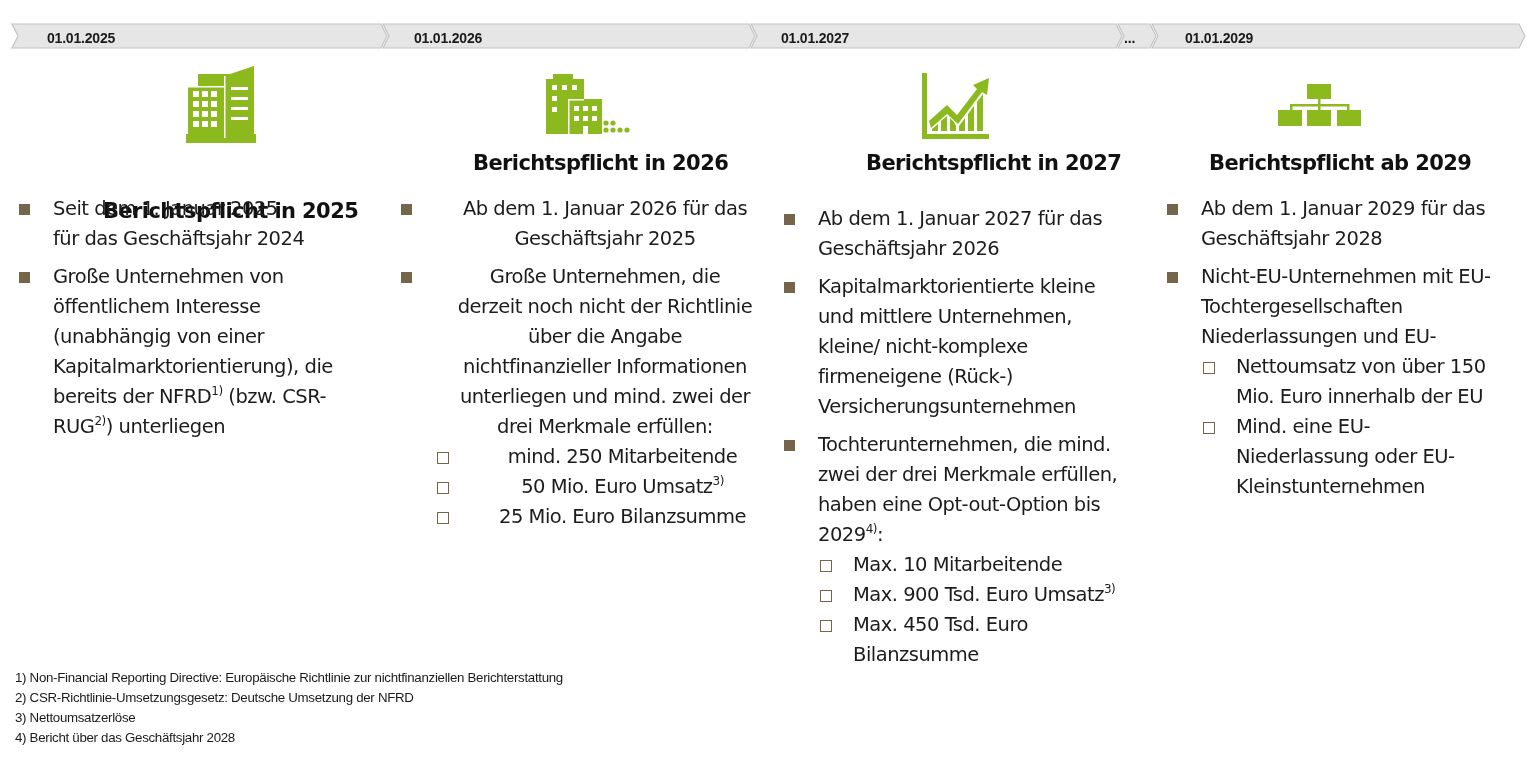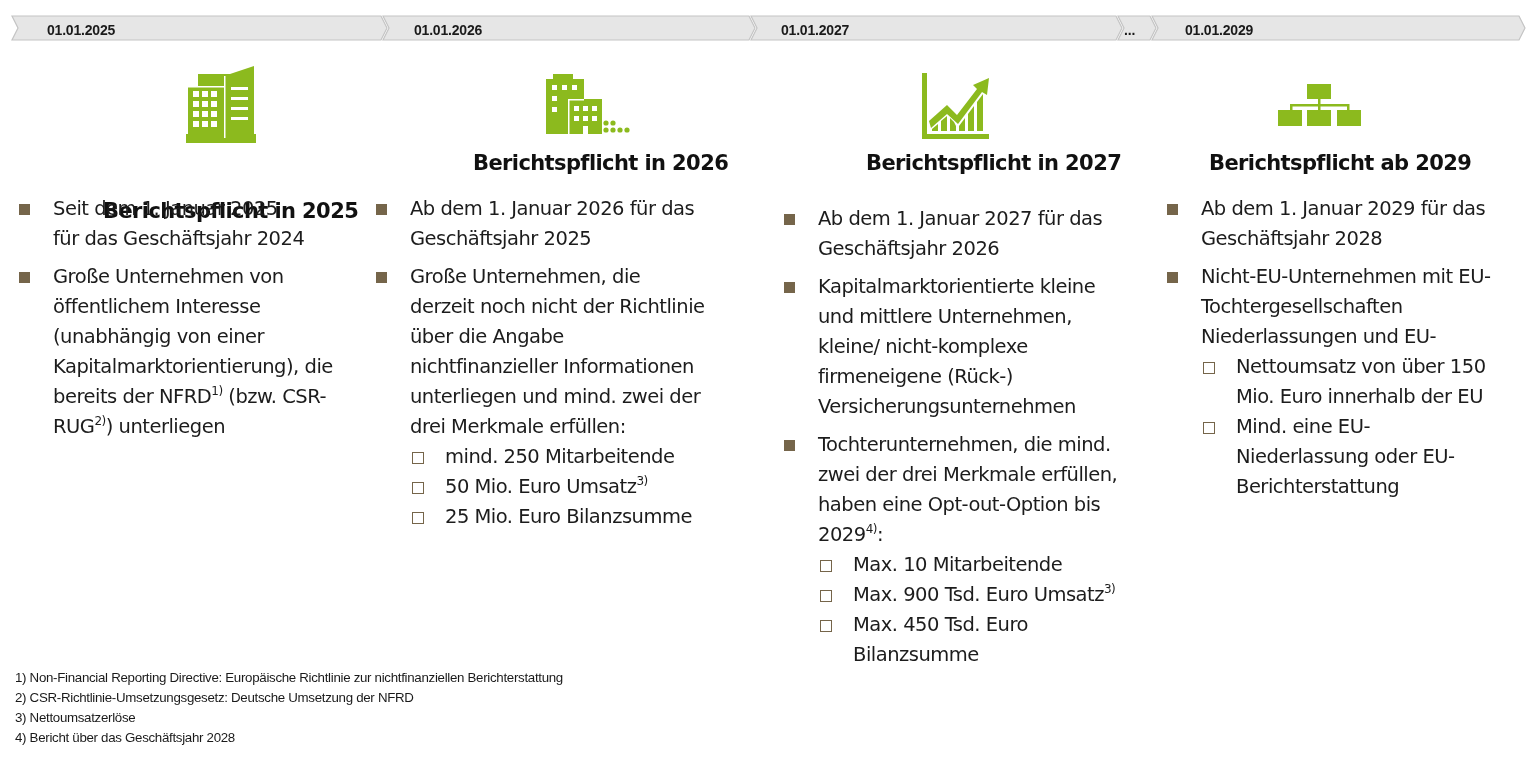--- a/index.html
+++ b/index.html
@@ -7,7 +7,7 @@
            font-family: "Liberation Sans", "DejaVu Sans", sans-serif; color: #1a1a1a; }
 
     
-    .timeline { position: absolute; left: 0; top: 0; width: 1256px; height: 50px; padding-left: 17px; }
+    .timeline { position: absolute; left: 0; top: 8px; width: 1256px; height: 50px; padding-left: 17px; }
     .timeline svg { position: absolute; left: 0; top: 0; }
     .tl-label { position: absolute; top: 22px; font-size: 14px; font-weight: bold; color: #1a1a1a;
                 font-family: "Liberation Sans", sans-serif; letter-spacing: -0.2px; }

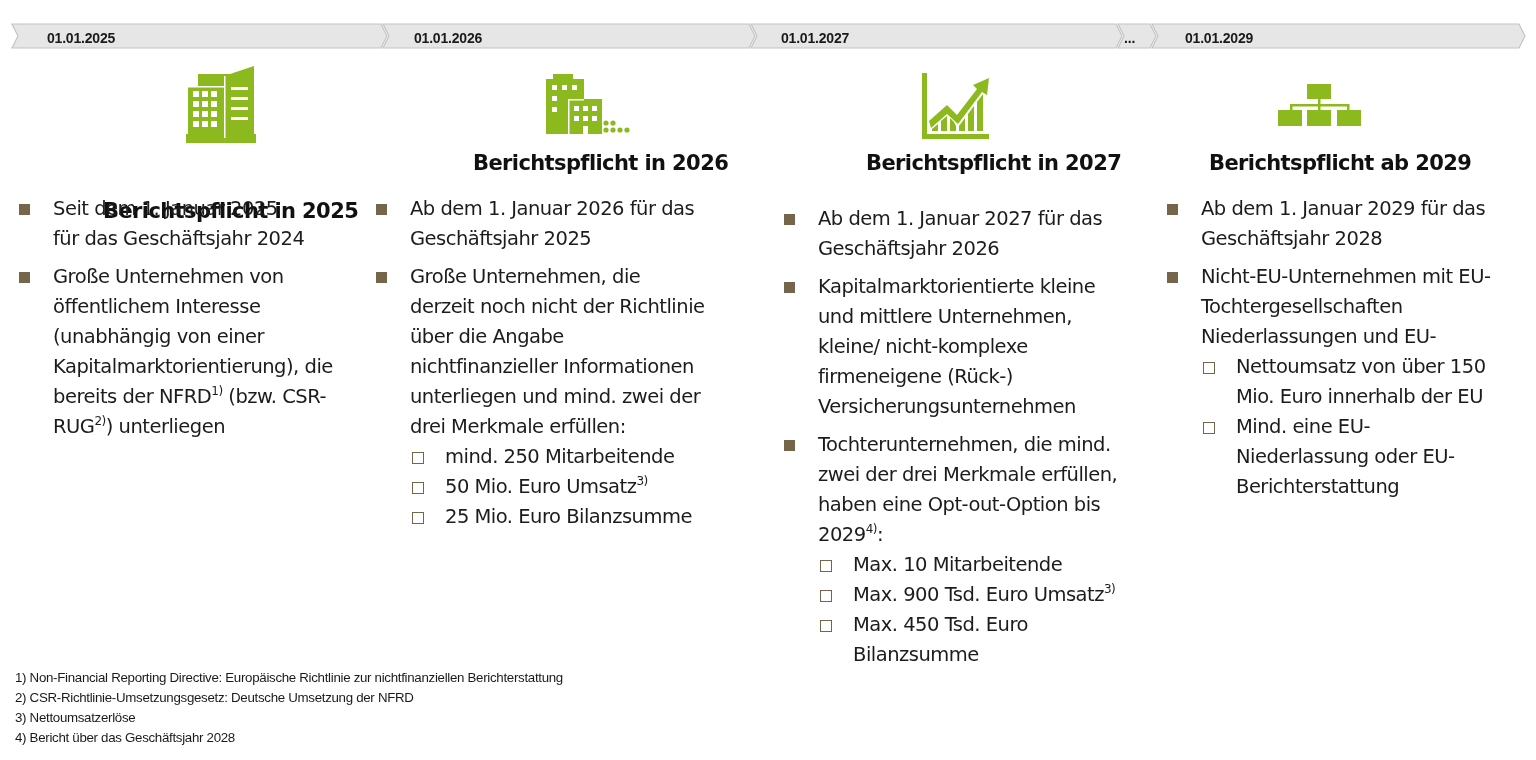--- a/index.html
+++ b/index.html
@@ -133,7 +133,7 @@
     </svg>
   </div>
   <div class="col-title" style="left:473px; top:151px;">Berichtspflicht in 2026</div>
-  <ul class="list" style="left:410px; top:194px; width:340px;">
+  <ul class="list" style="left:435px; top:194px; width:340px;text-align:center;">
     <li class="item">
       <span class="bullet"></span>
       <span class="line">Ab dem 1. Januar 2026 für das</span>

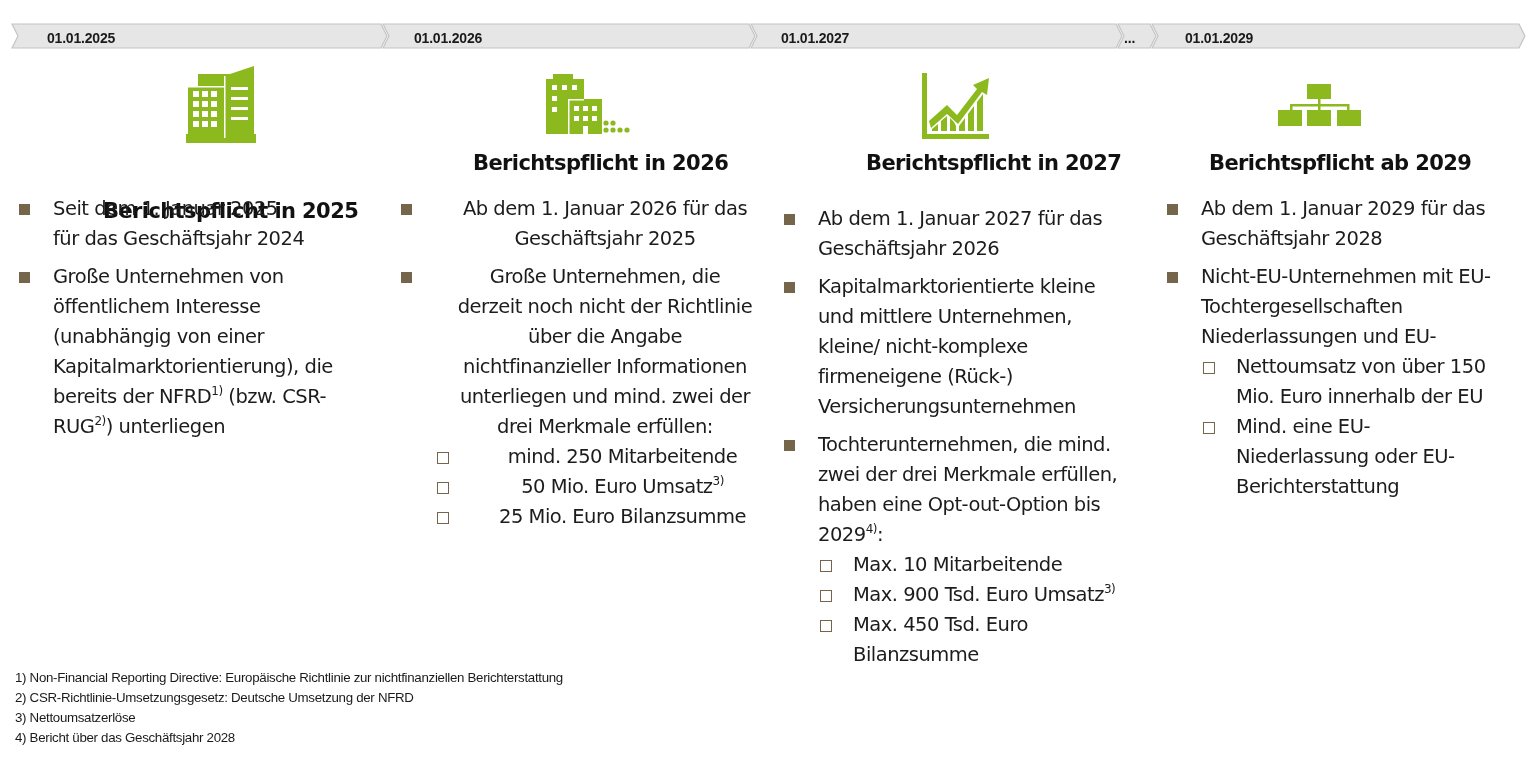--- a/index.html
+++ b/index.html
@@ -244,7 +244,7 @@
             <span class="box"></span>
             <span class="line">Mind. eine EU-</span>
             <span class="line">Niederlassung oder EU-</span>
-            <span class="line">Berichterstattung</span>
+            <span class="line">Kleinstunternehmen</span>
           </li>
       </ul>
     </li>

